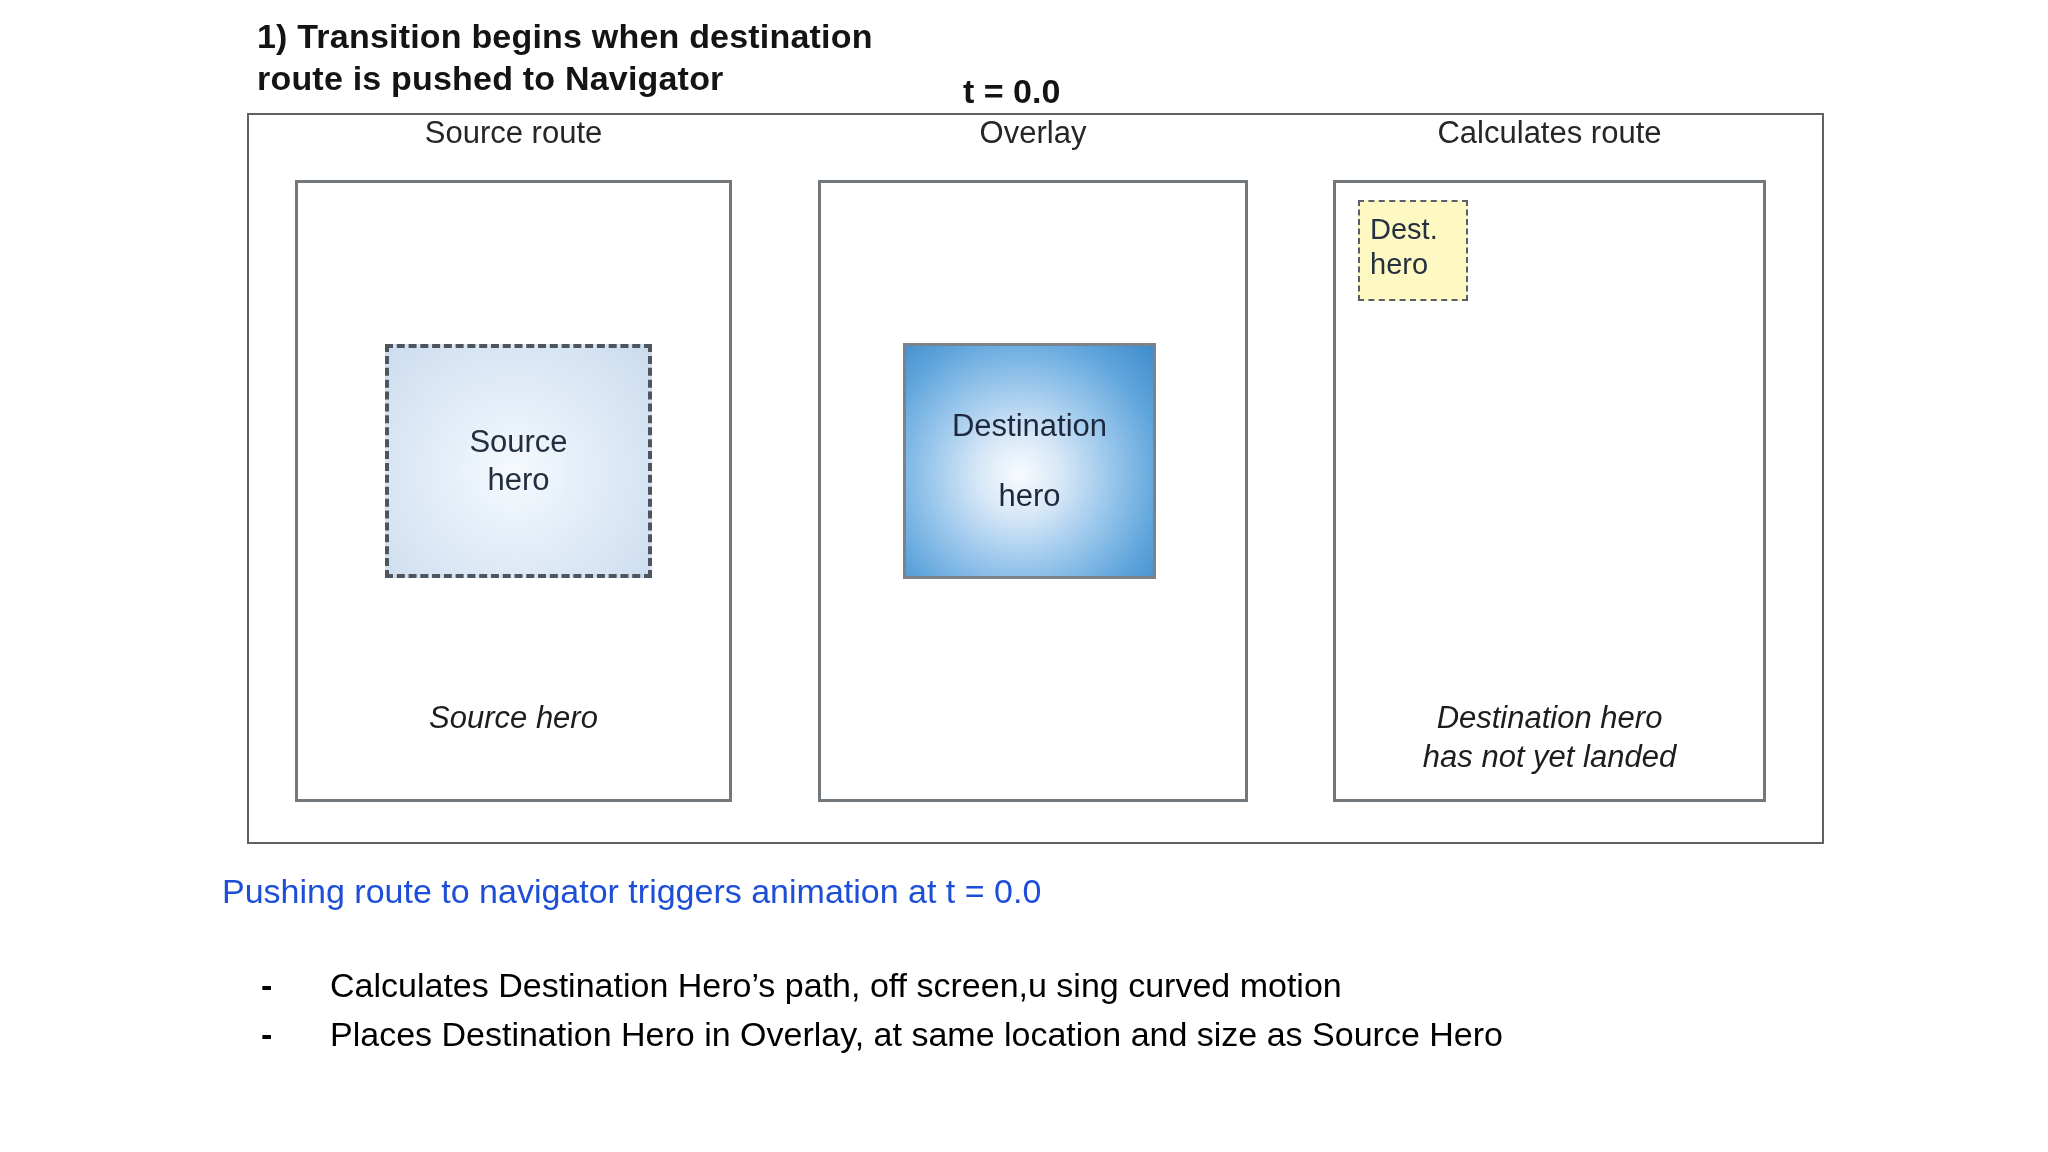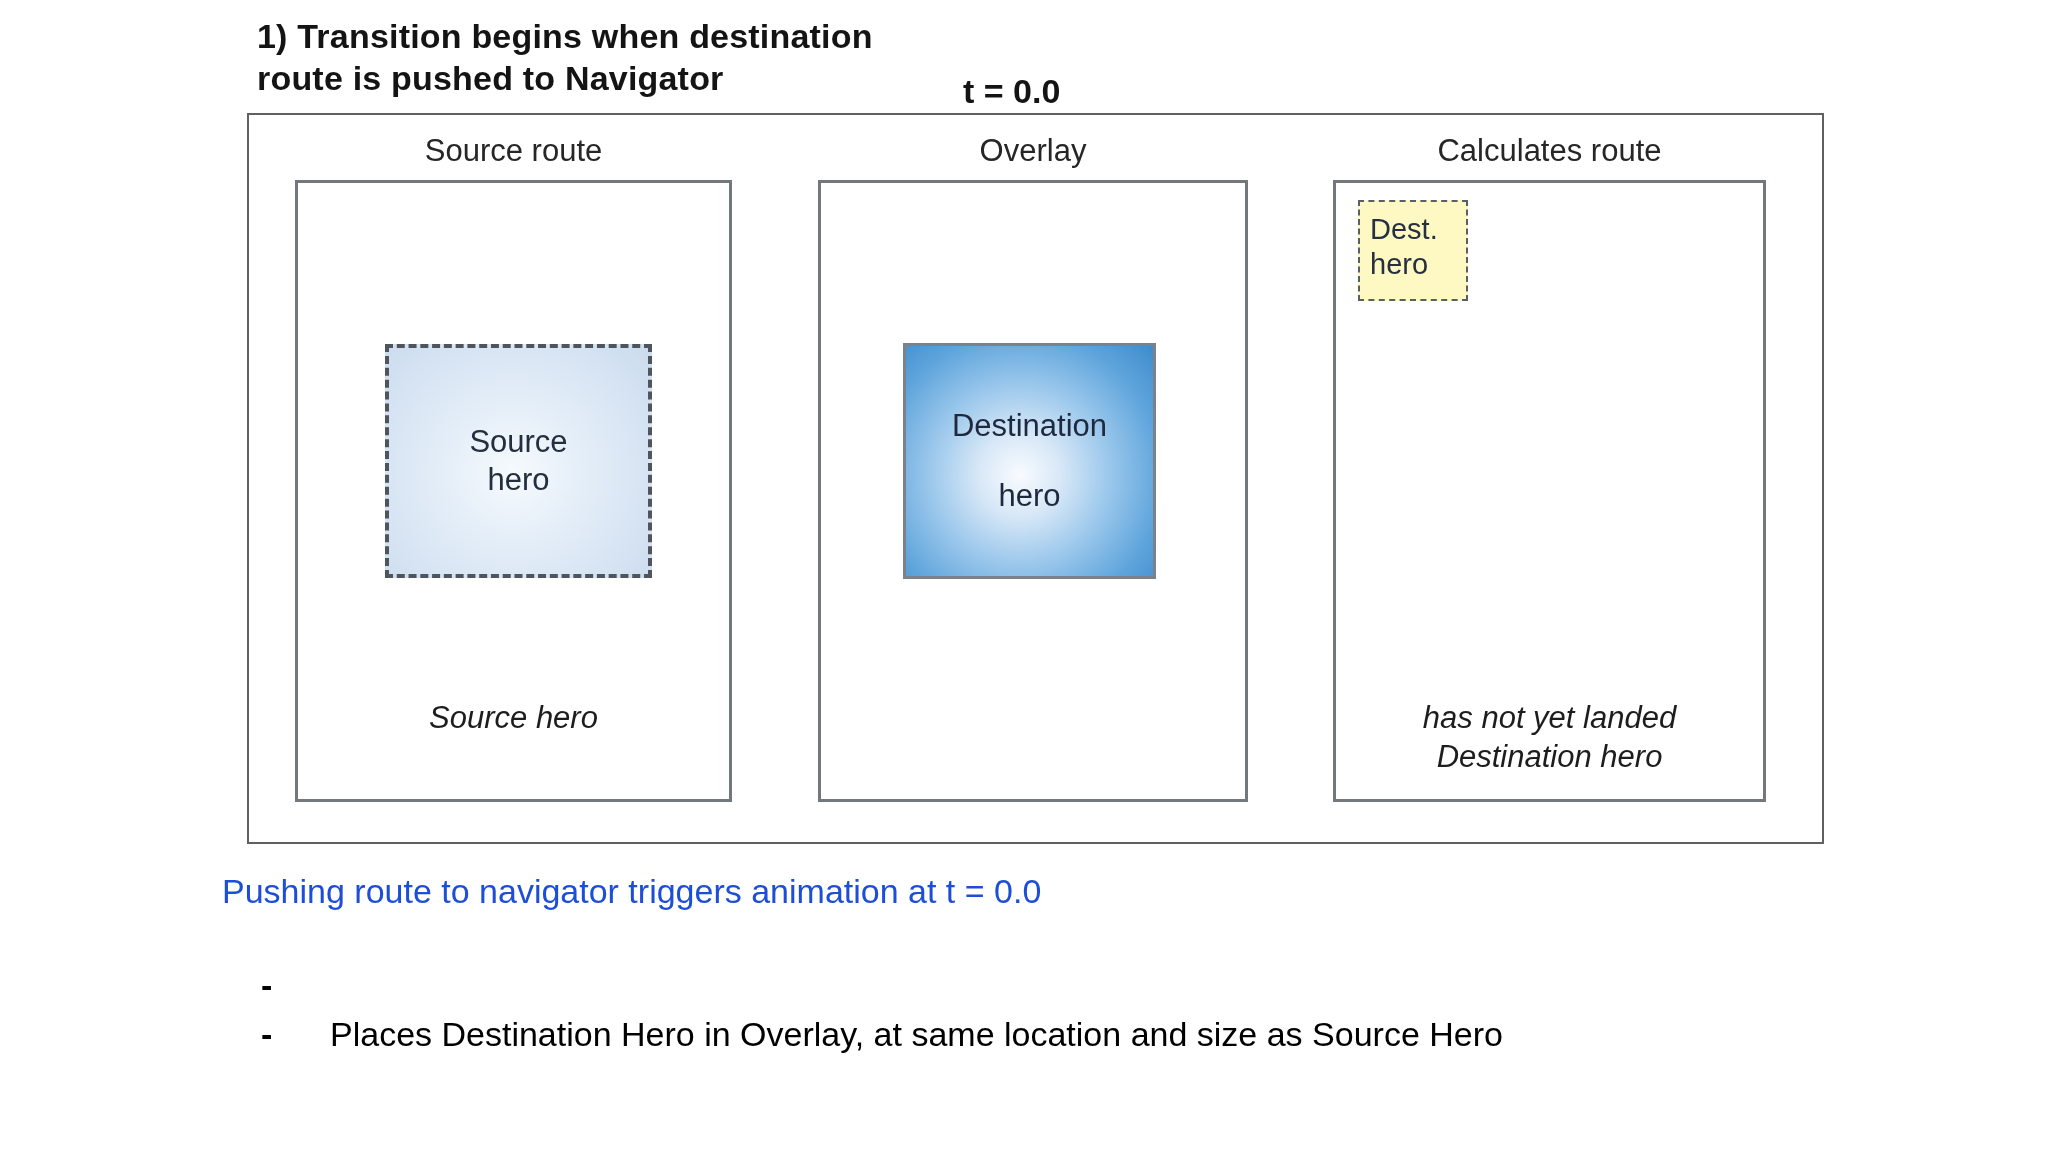--- a/index.html
+++ b/index.html
@@ -35,7 +35,7 @@
   }
 
   .panel-label {
-    position: absolute; top: 131px; height: 40px; line-height: 40px;
+    position: absolute; top: 113px; height: 40px; line-height: 40px;
     font-size: 31px; color: #262626; text-align: center;
   }
   .panel-label.src  { left: 295px;  width: 437px; }

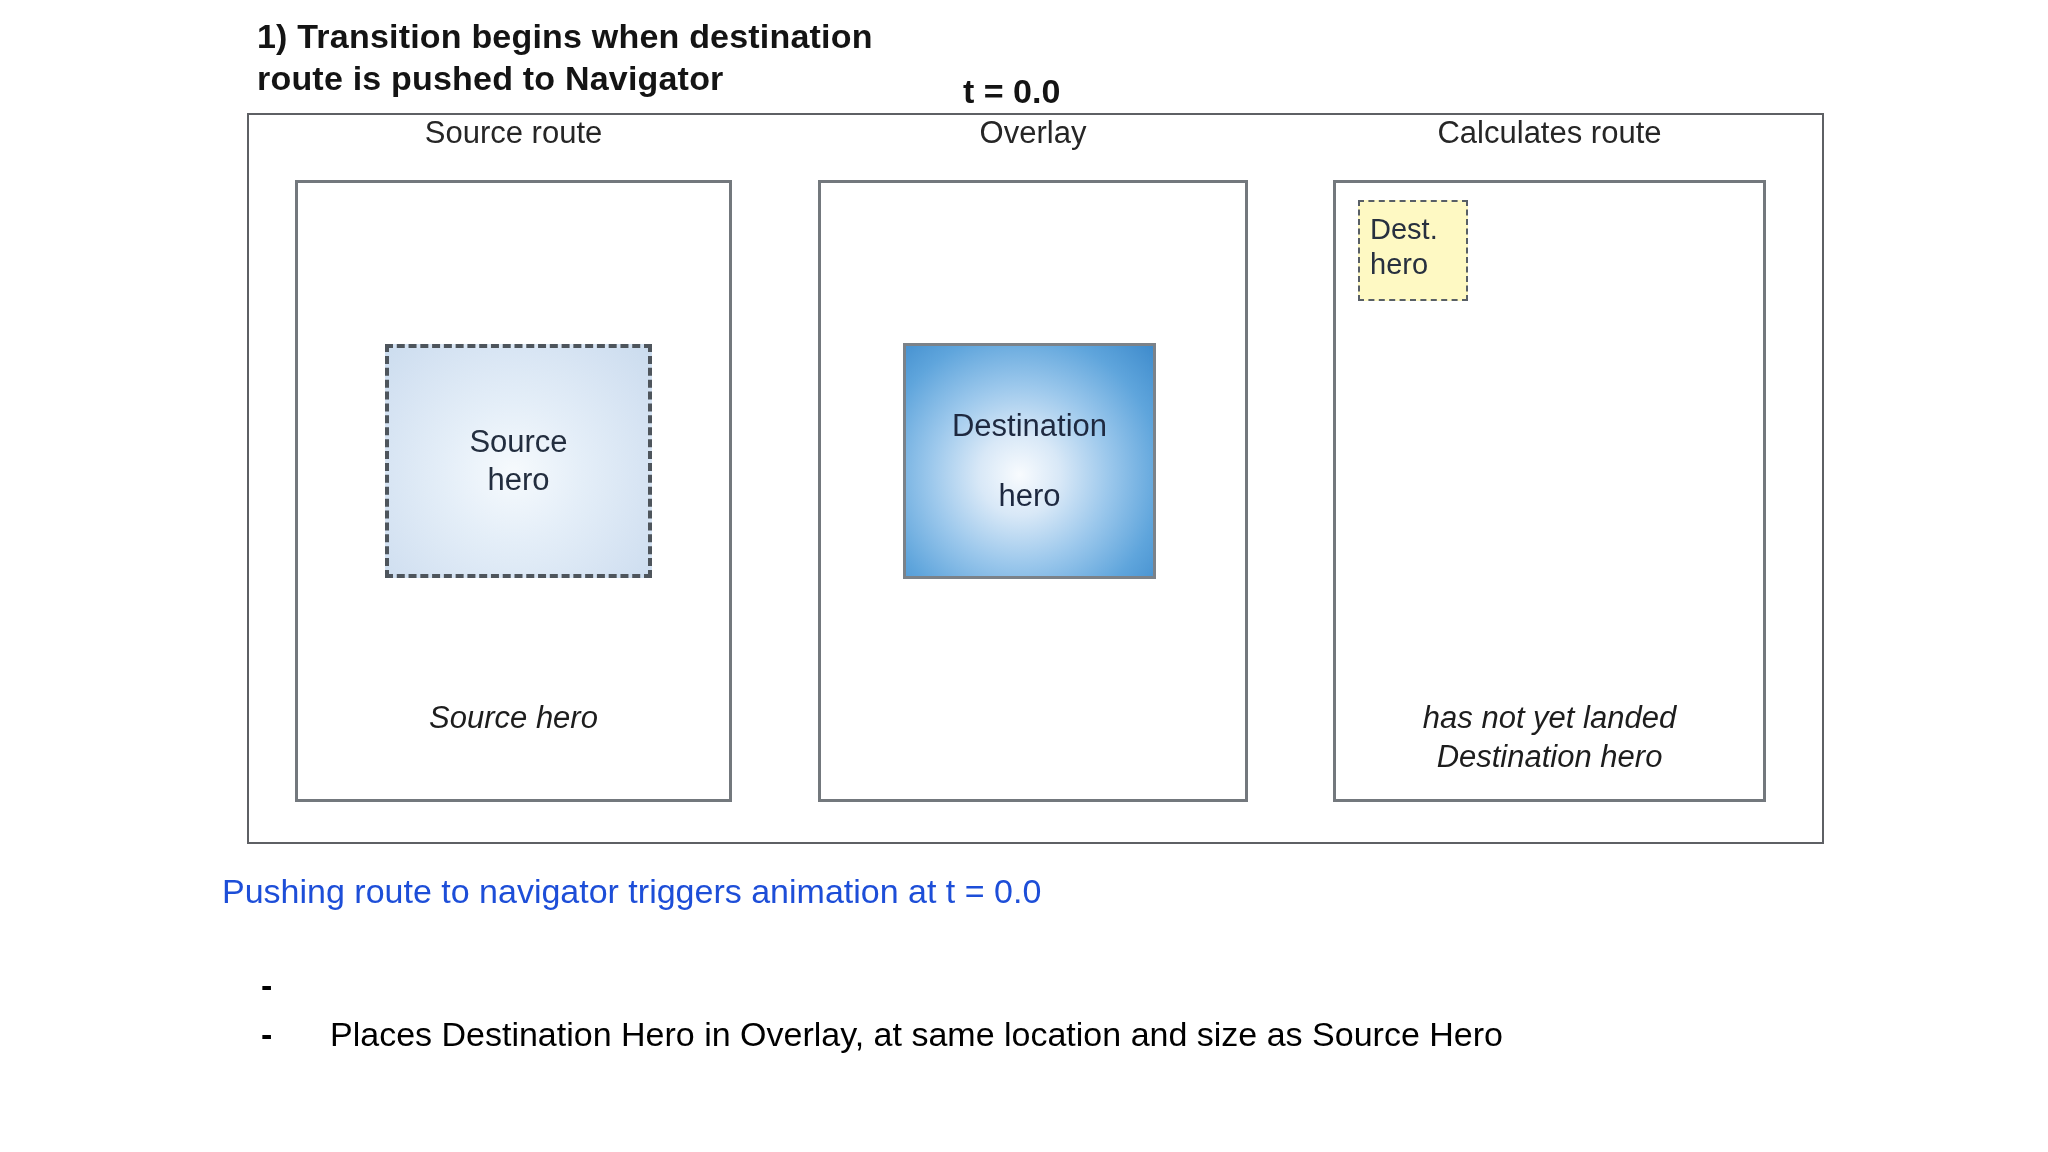--- a/index.html
+++ b/index.html
@@ -144,8 +144,8 @@
     </div>
 
     <div class="caption dst">
+      <span>Destination hero</span>
       <span>has not yet landed</span>
-      <span>Destination hero</span>
     </div>
 
   </div>

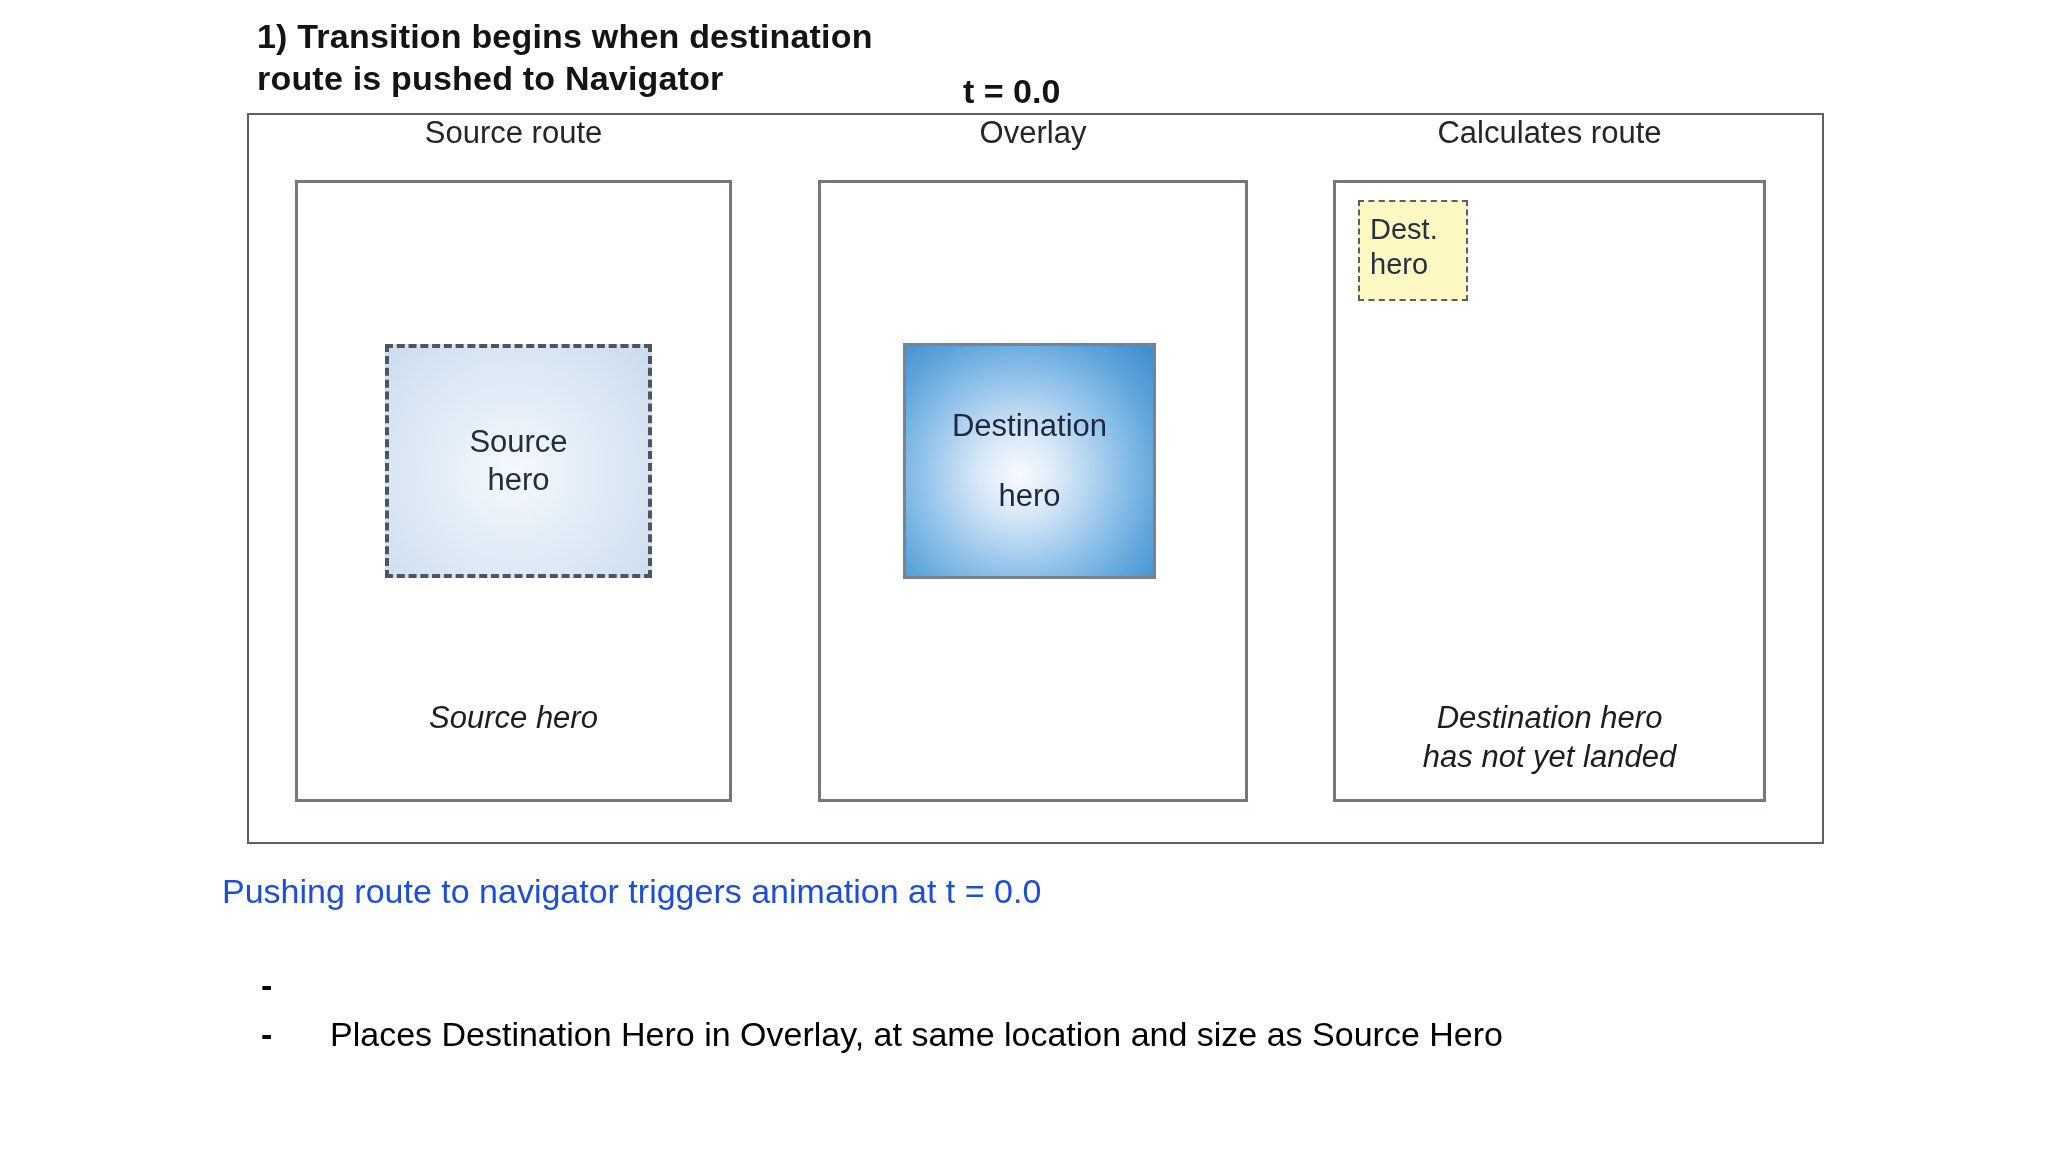--- a/index.html
+++ b/index.html
@@ -155,6 +155,7 @@
   <div class="bullet-list">
     <div class="bullet-row">
       <span class="bullet-marker">-</span>
+      <span class="bullet-text">Calculates Destination Hero’s path, off screen,u sing curved motion</span>
     </div>
     <div class="bullet-row">
       <span class="bullet-marker">-</span>

